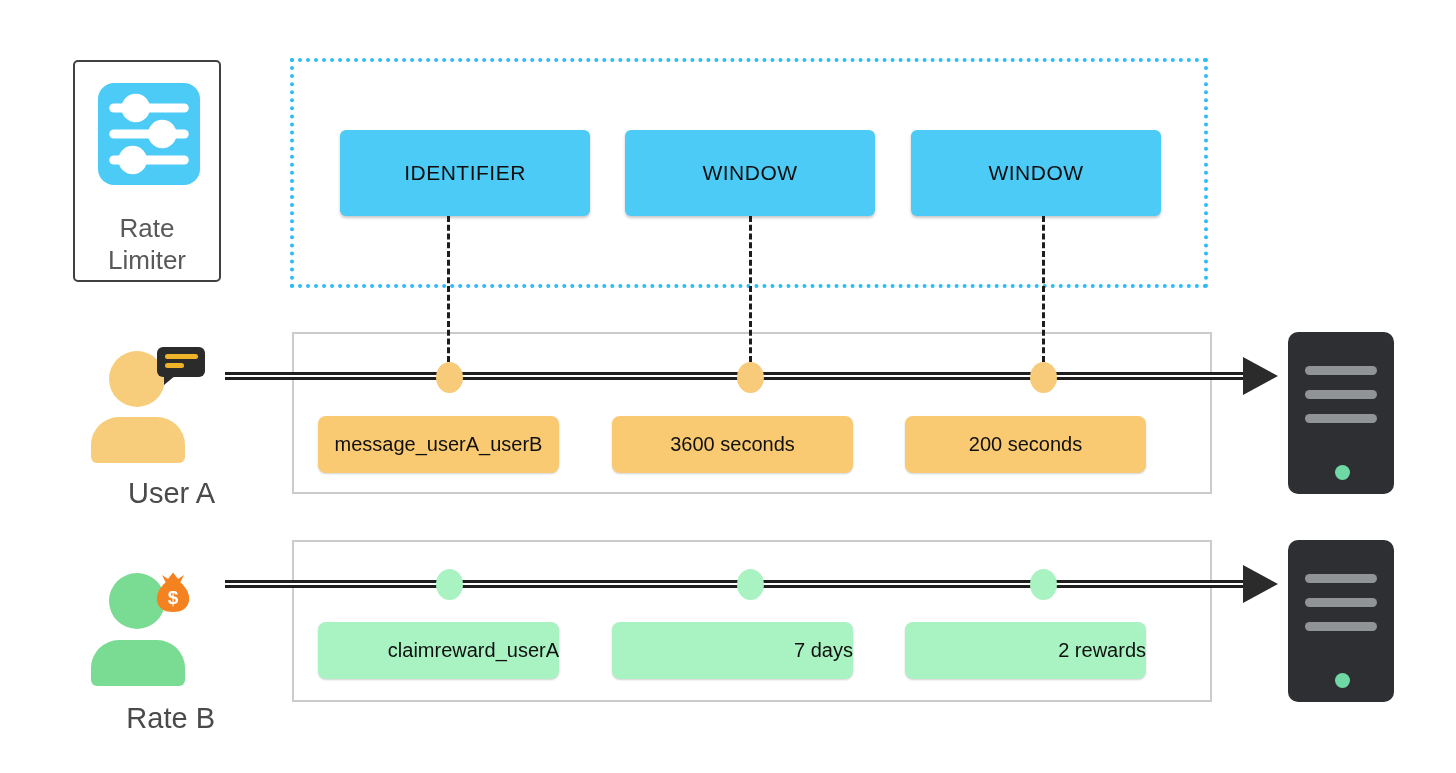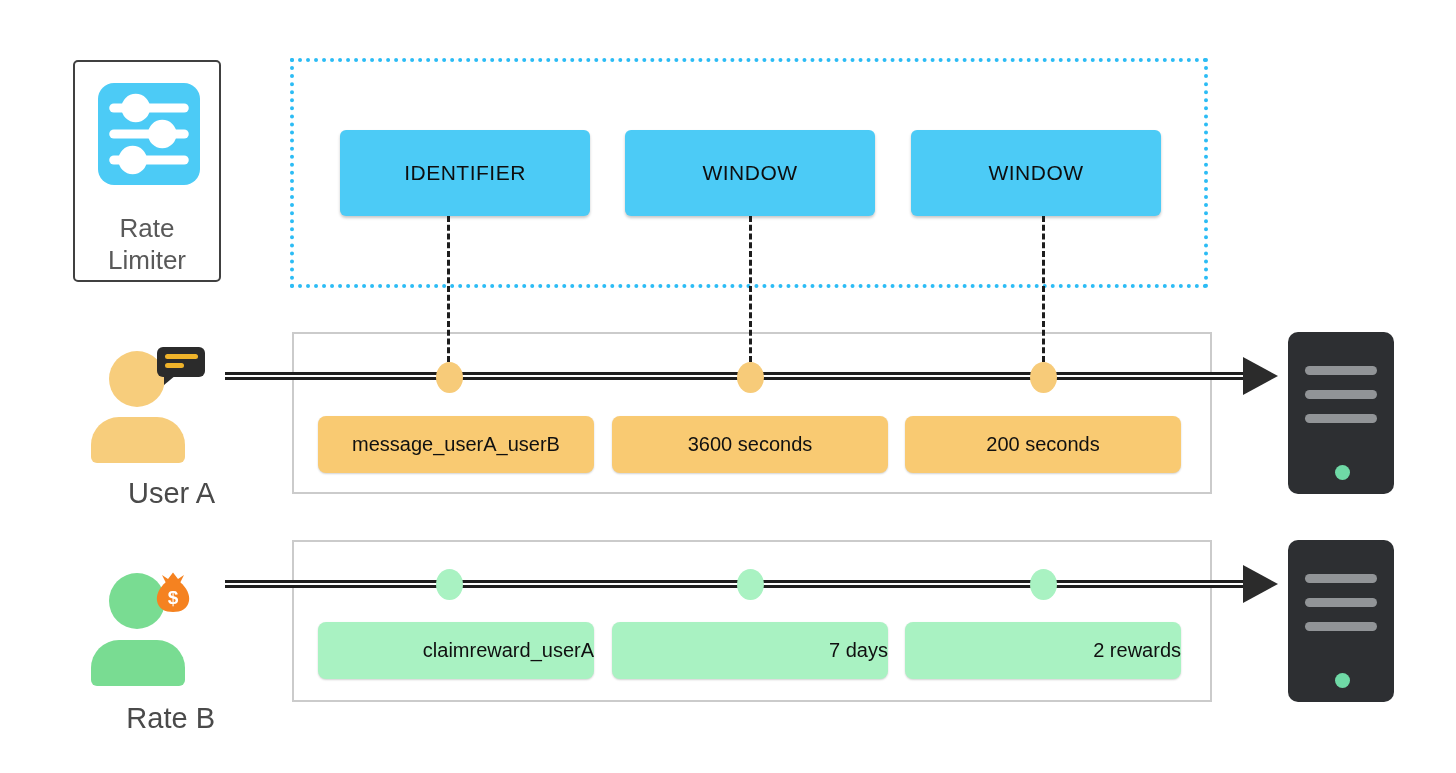--- a/index.html
+++ b/index.html
@@ -71,7 +71,7 @@
 
   
   .vbox {
-    position: absolute; width: 276px; height: 57px; border-radius: 8px;
+    position: absolute; width: 241px; height: 57px; border-radius: 8px;
     display: flex; align-items: center; justify-content: center;
     font-size: 20px; color: #101010; z-index: 3;
     box-shadow: 0 1px 2px rgba(0,0,0,0.18);

